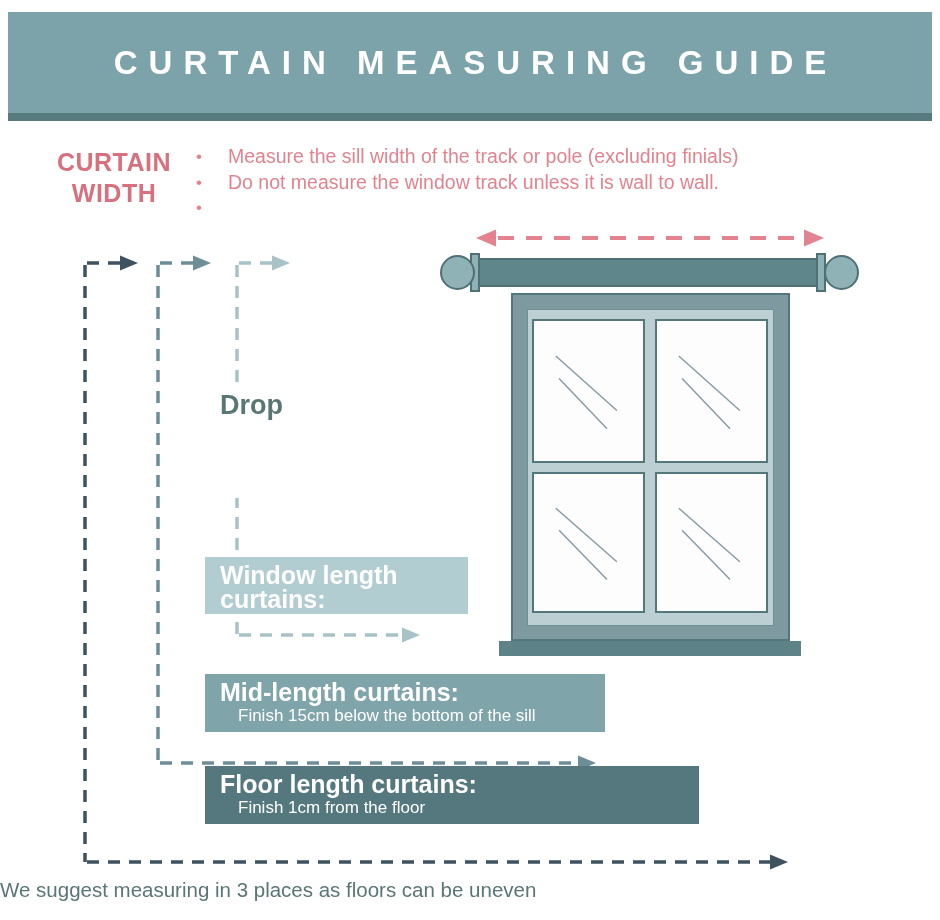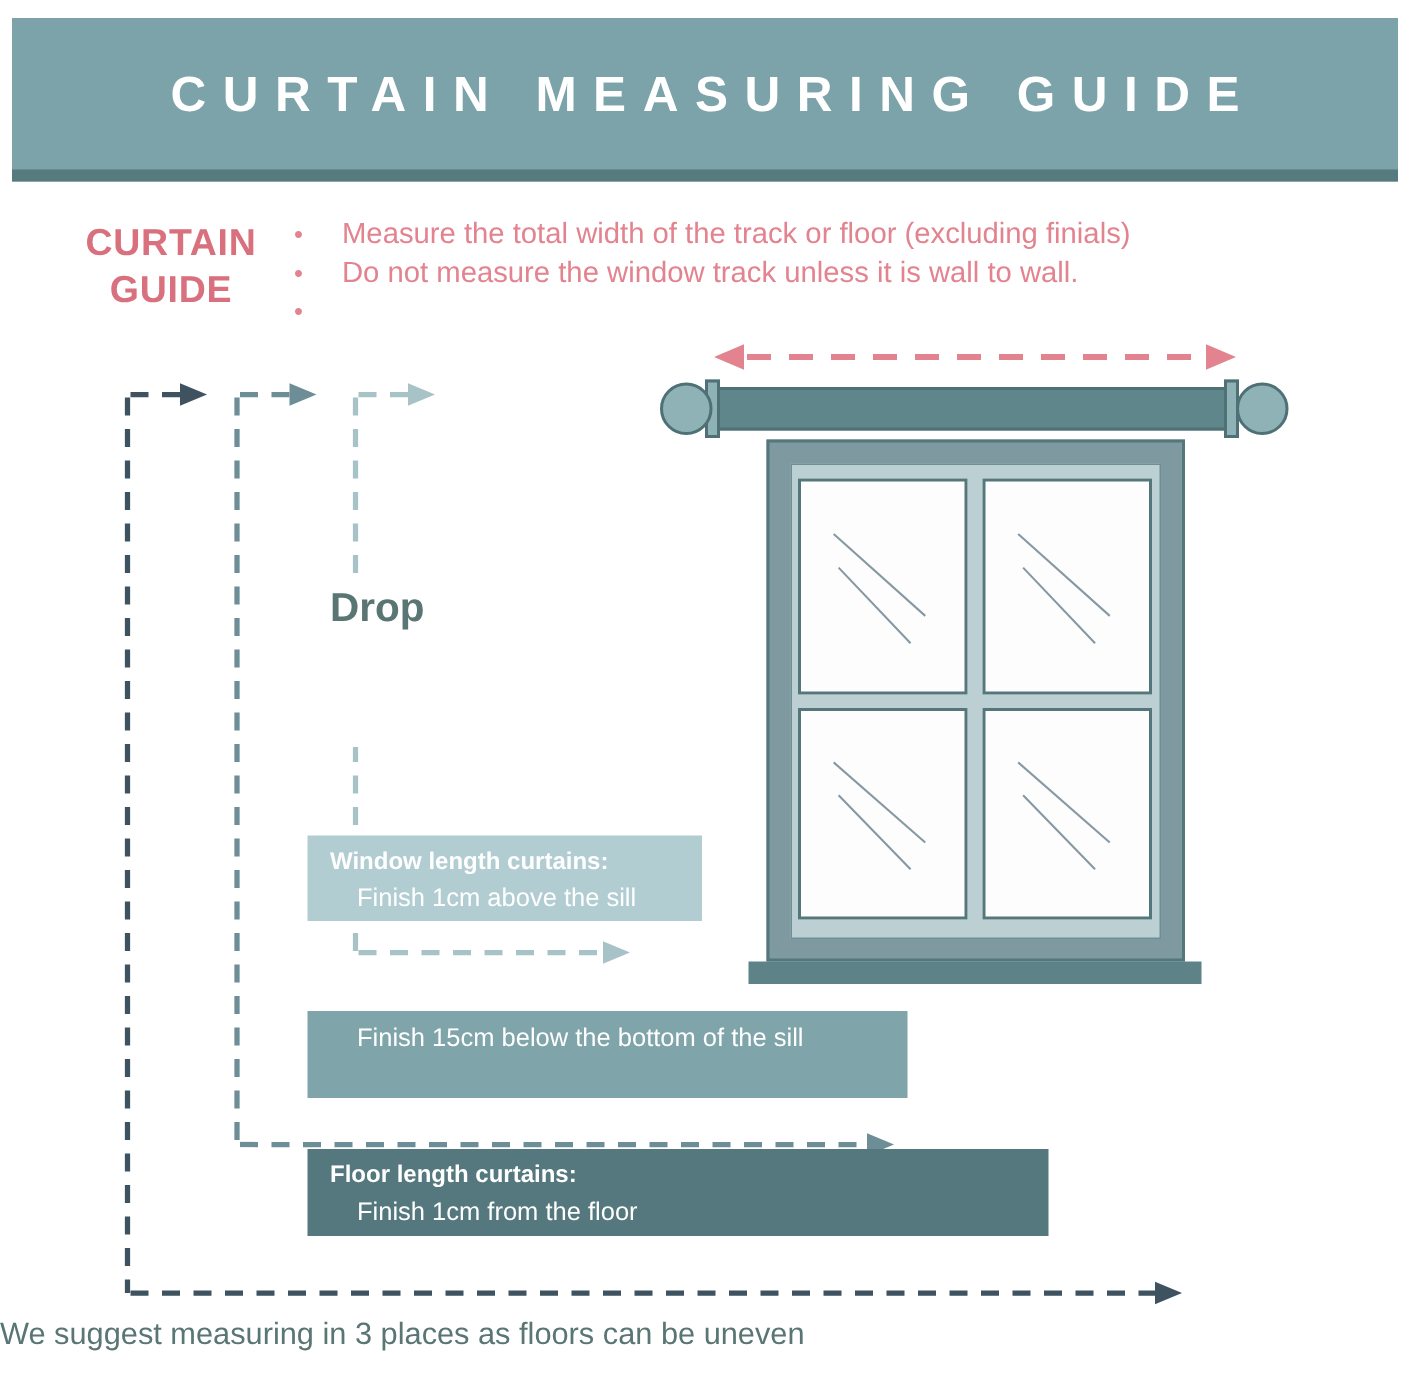--- a/index.html
+++ b/index.html
@@ -99,7 +99,7 @@
   <ul class="bullets">
     <li>
       <span class="dot">•</span>
-      <span>Measure the total width of the track or floor (excluding finials)</span>
+      <span>Measure the sill width of the track or pole (excluding finials)</span>
     </li>
     <li>
       <span class="dot">•</span>

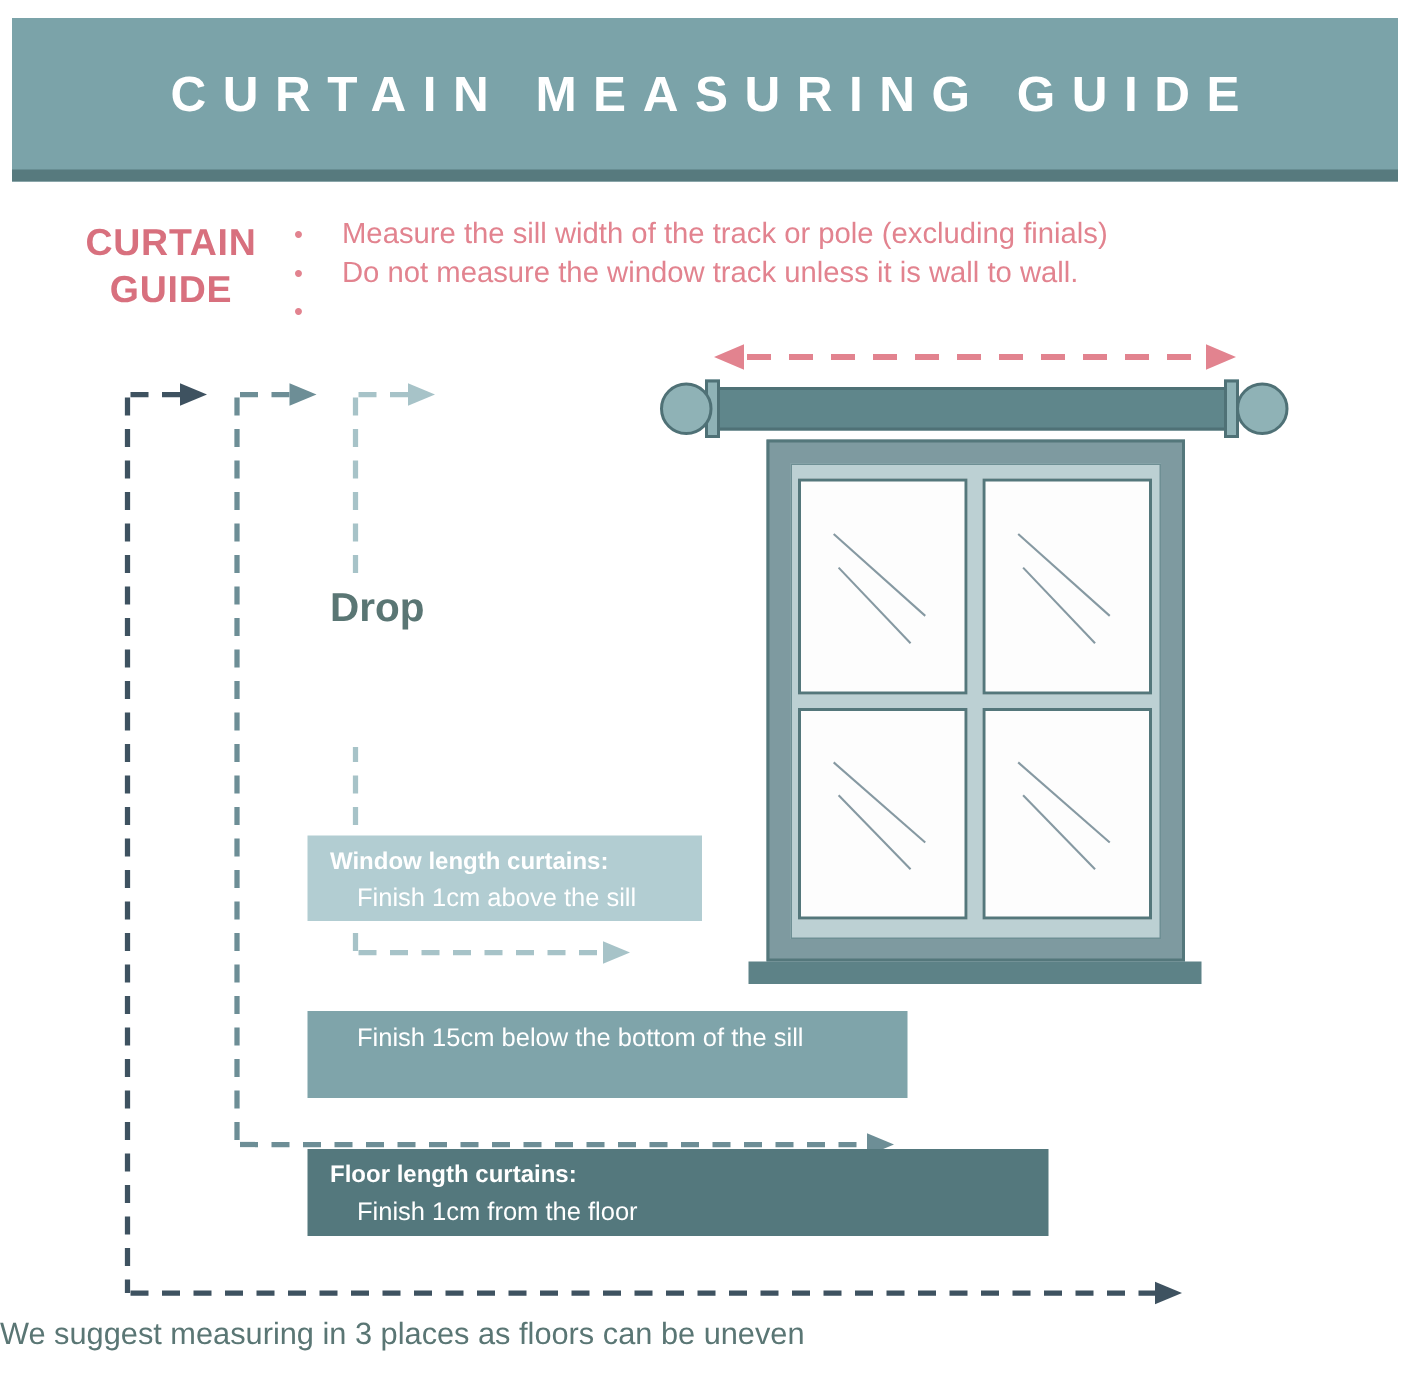--- a/index.html
+++ b/index.html
@@ -93,7 +93,7 @@
 
   <div class="width-label">
     <div>CURTAIN</div>
-    <div>GUIDE</div>
+    <div>WIDTH</div>
   </div>
 
   <ul class="bullets">

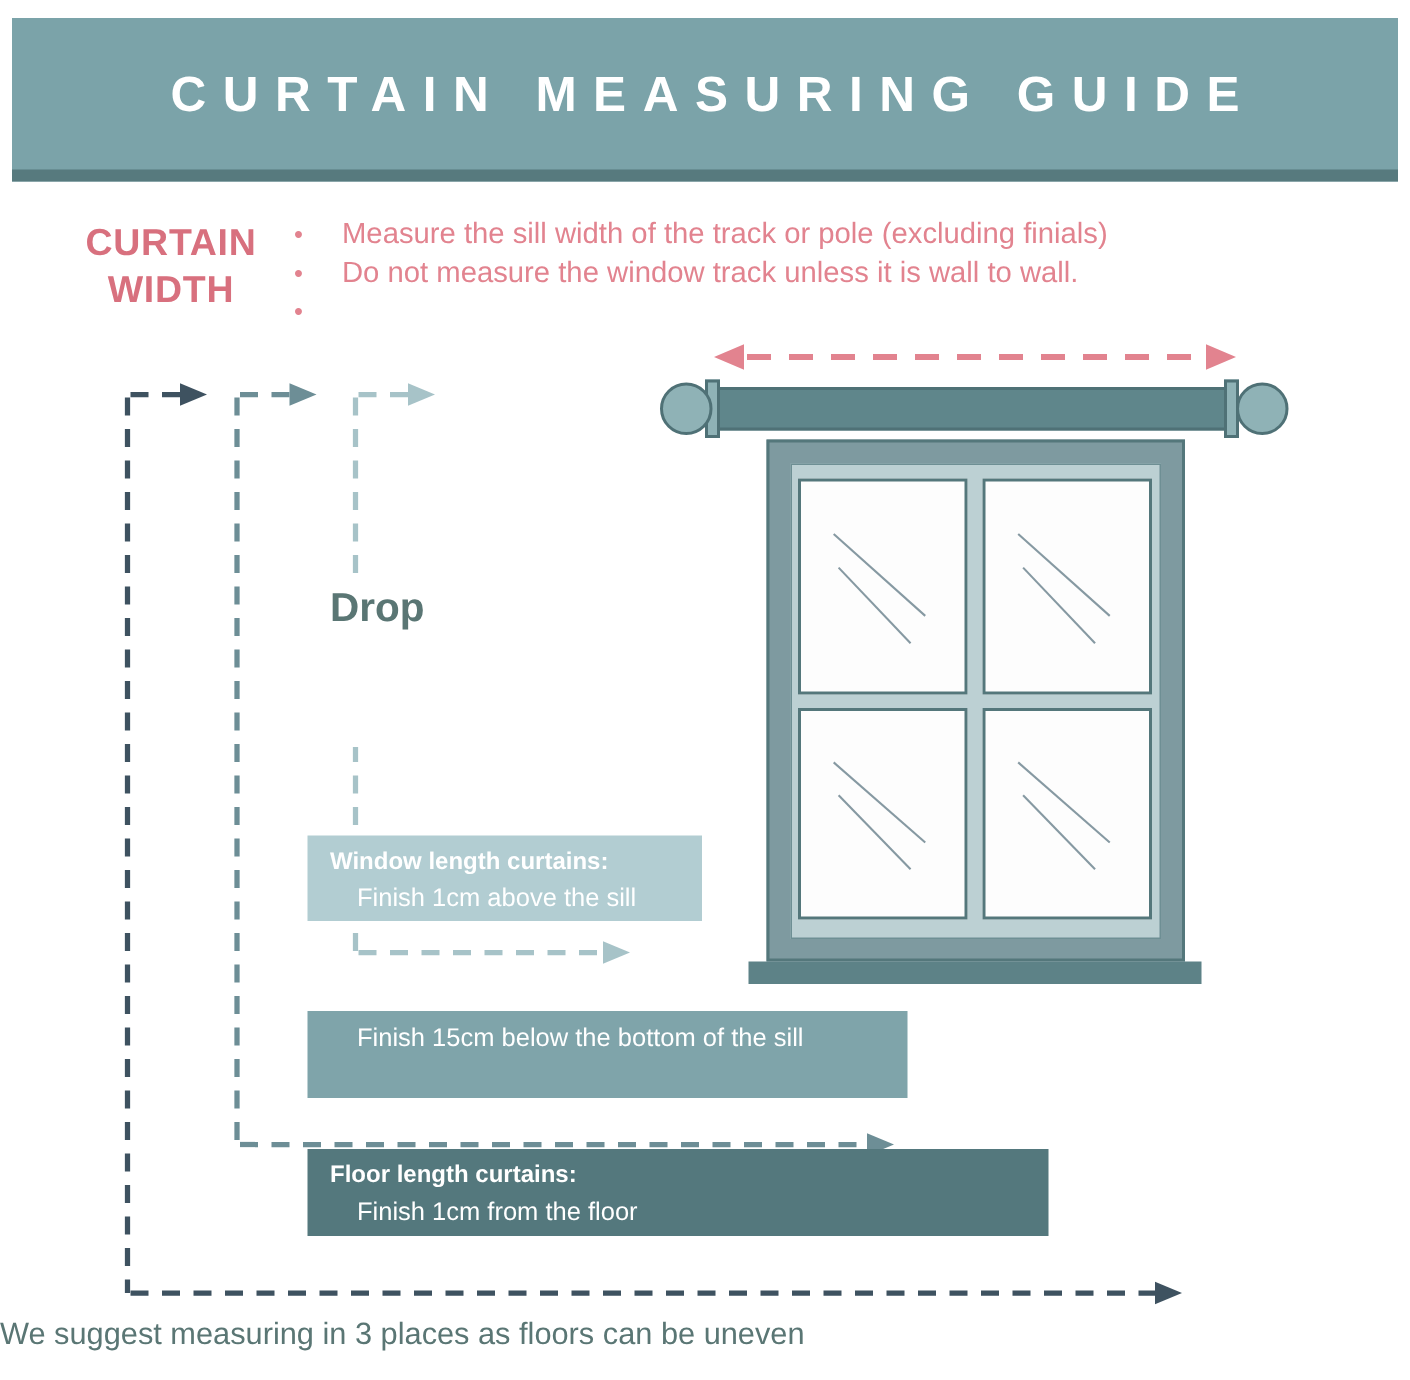--- a/index.html
+++ b/index.html
@@ -73,7 +73,7 @@
 
   
   .len-box{position:absolute;left:205px;padding:6px 15px;z-index:3;color:var(--white);}
-  .len-box .t{display:block;font-weight:700;font-size:16px;line-height:24px;}
+  .len-box .t{display:block;font-weight:700;font-size:25px;line-height:24px;}
   .len-box .s{display:block;font-size:17px;line-height:24px;margin-left:18px;}
   .box-window{top:557px;width:263px;height:57px;background:var(--box_window);}
   .box-mid{top:674px;width:400px;height:58px;background:var(--box_mid);}

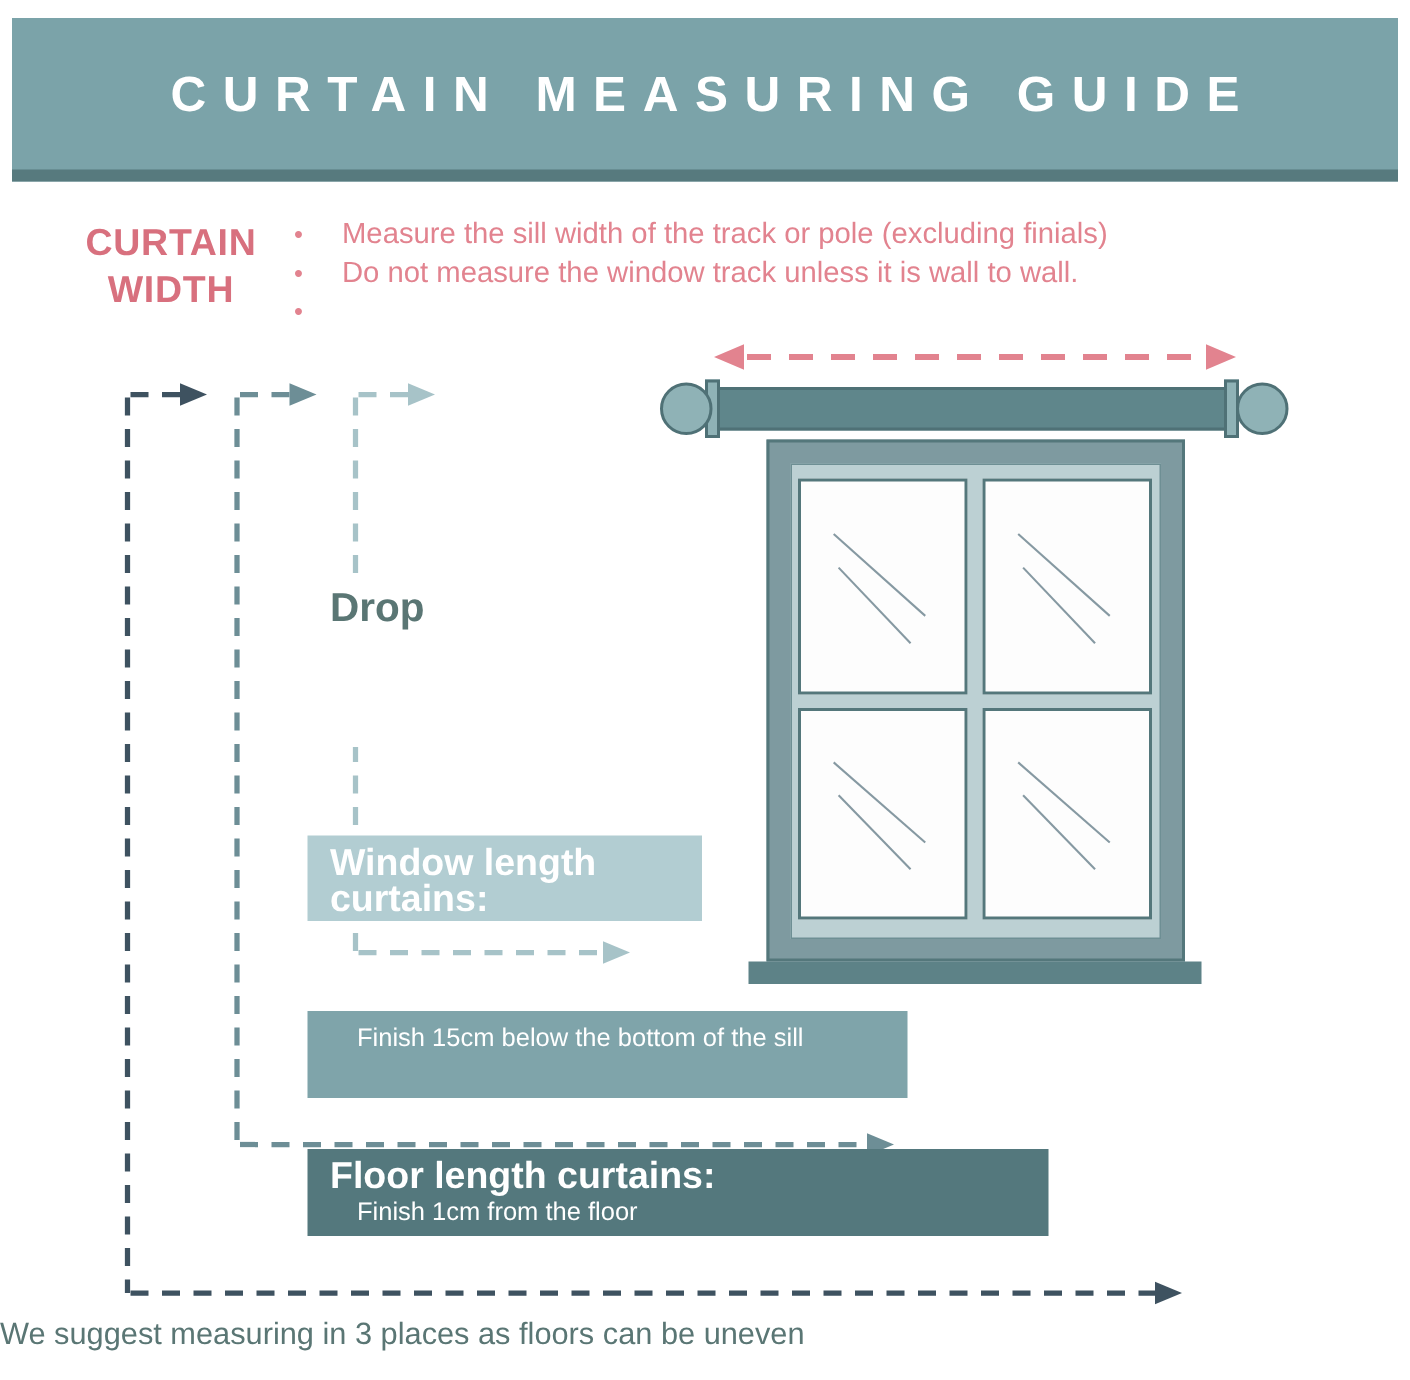--- a/index.html
+++ b/index.html
@@ -183,6 +183,7 @@
     <span class="s">Finish 1cm above the sill</span>
   </div>
   <div class="len-box box-mid">
+    <span class="t">Mid-length curtains:</span>
     <span class="s">Finish 15cm below the bottom of the sill</span>
   </div>
   <div class="len-box box-floor">

